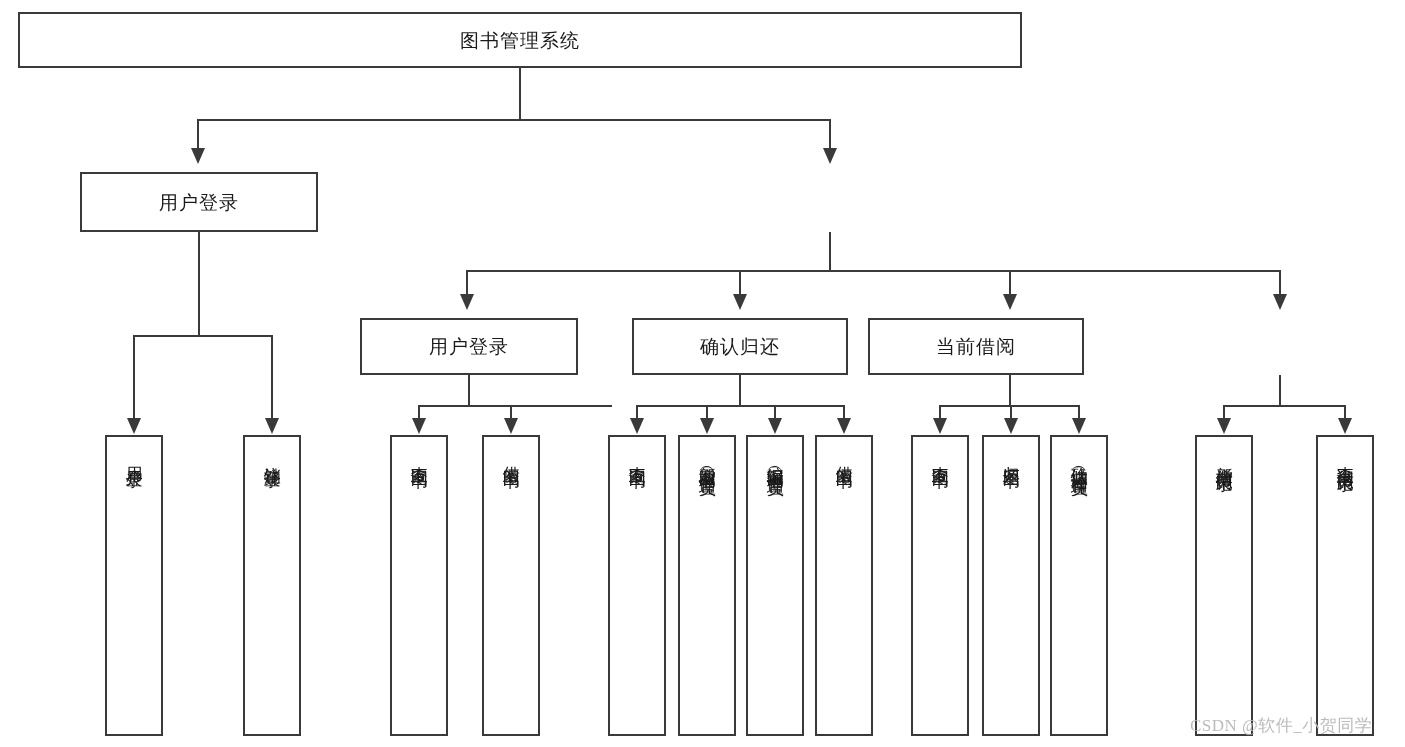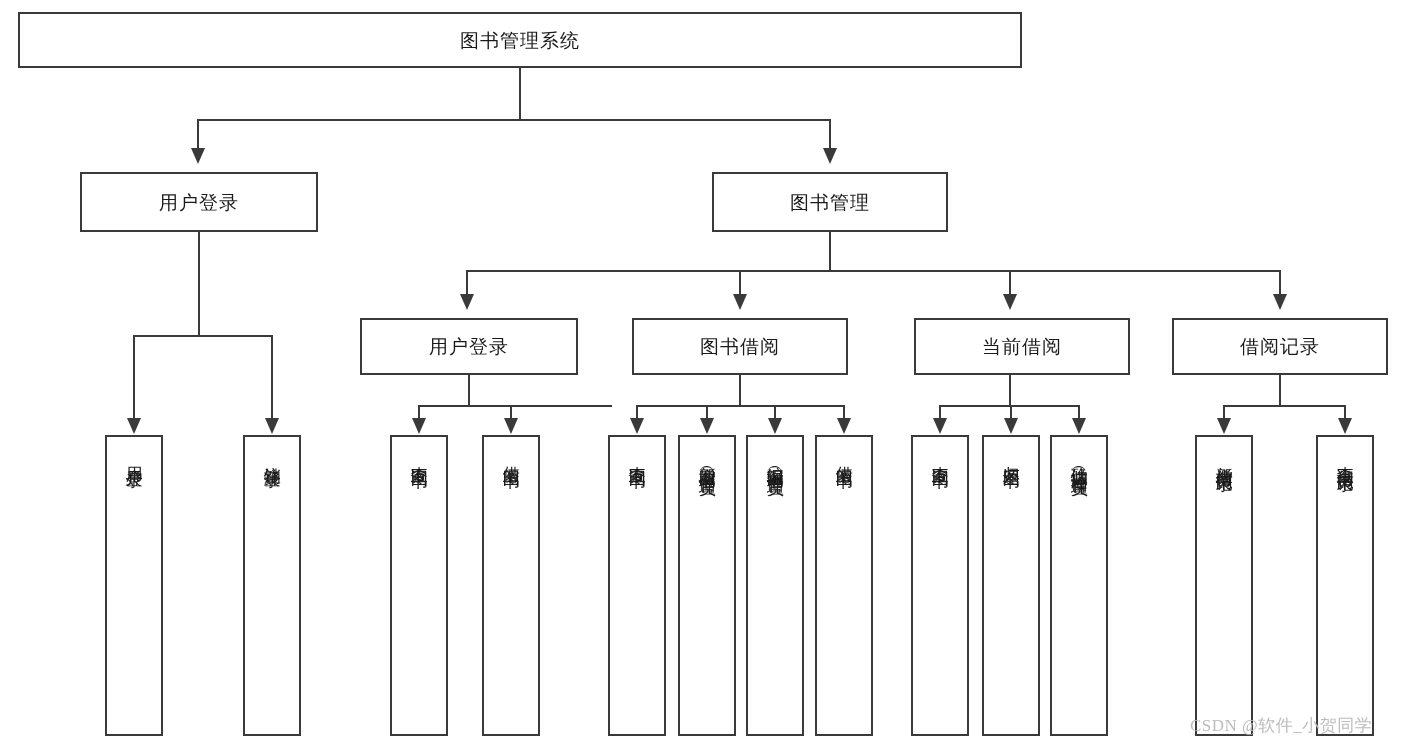--- a/index.html
+++ b/index.html
@@ -100,9 +100,6 @@
     <span class="node-label">用户登录</span>
   </div>
 
-  <div class="node lvl1" style="left:712px; top:172px; width:236px; height:60px;">
-    <span class="node-label">图书管理</span>
-  </div>
 
   <div class="conn-v" style="left:198px; top:232px; height:104px;"></div>
   <div class="conn-h" style="left:133px; top:335px; width:138px;"></div>

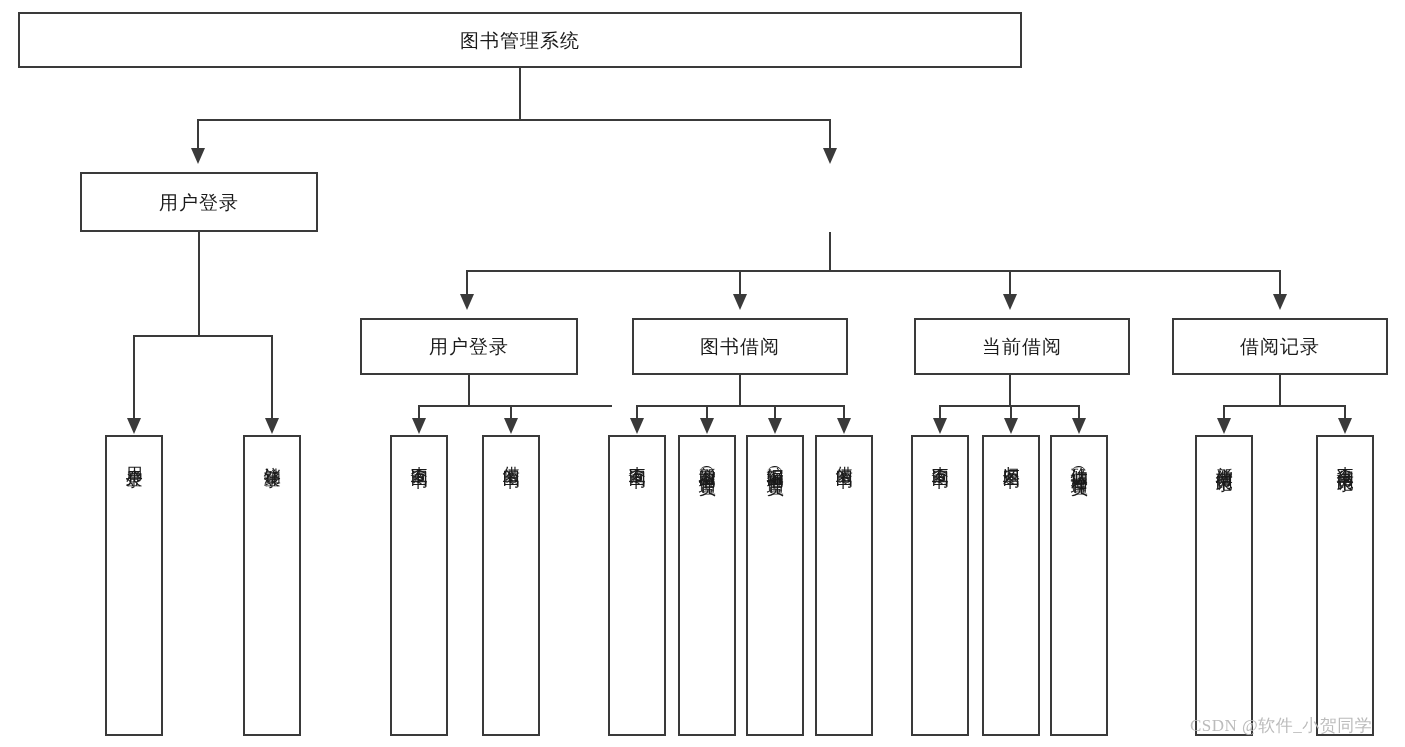--- a/index.html
+++ b/index.html
@@ -123,7 +123,7 @@
     <span class="node-label">用户登录</span>
   </div>
   <div class="node lvl2" style="left:632px; top:318px; width:216px; height:57px;">
-    <span class="node-label">图书借阅</span>
+    <span class="node-label">确认归还</span>
   </div>
   <div class="node lvl2" style="left:914px; top:318px; width:216px; height:57px;">
     <span class="node-label">当前借阅</span>

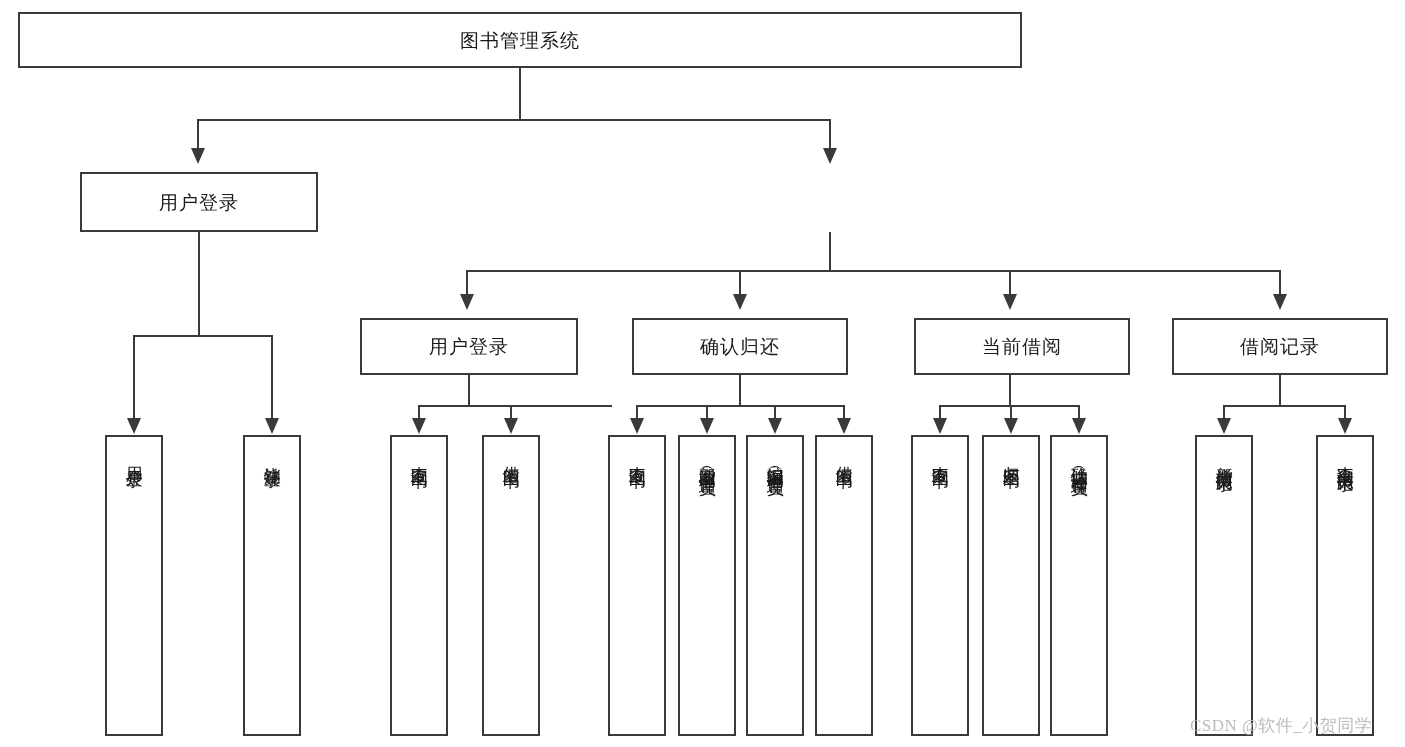--- a/index.html
+++ b/index.html
@@ -125,7 +125,7 @@
   <div class="node lvl2" style="left:632px; top:318px; width:216px; height:57px;">
     <span class="node-label">确认归还</span>
   </div>
-  <div class="node lvl2" style="left:914px; top:318px; width:216px; height:57px;">
+  <div class="node lvl2" style="left:868px; top:318px; width:216px; height:57px;">
     <span class="node-label">当前借阅</span>
   </div>
   <div class="node lvl2" style="left:1172px; top:318px; width:216px; height:57px;">

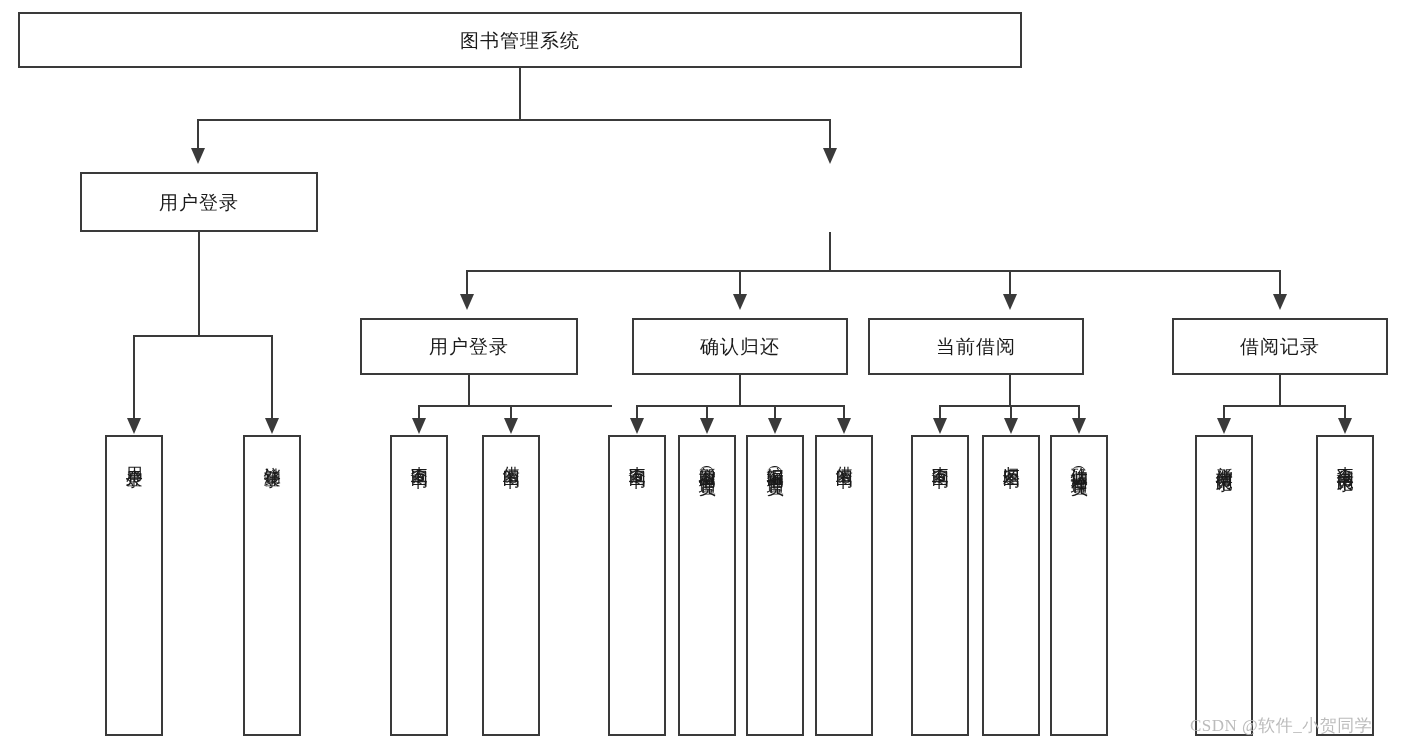--- a/index.html
+++ b/index.html
@@ -128,9 +128,6 @@
   <div class="node lvl2" style="left:868px; top:318px; width:216px; height:57px;">
     <span class="node-label">当前借阅</span>
   </div>
-  <div class="node lvl2" style="left:1172px; top:318px; width:216px; height:57px;">
-    <span class="node-label">借阅记录</span>
-  </div>
 
   <div class="conn-v" style="left:468px; top:375px; height:31px;"></div>
   <div class="conn-h" style="left:418px; top:405px; width:194px;"></div>

